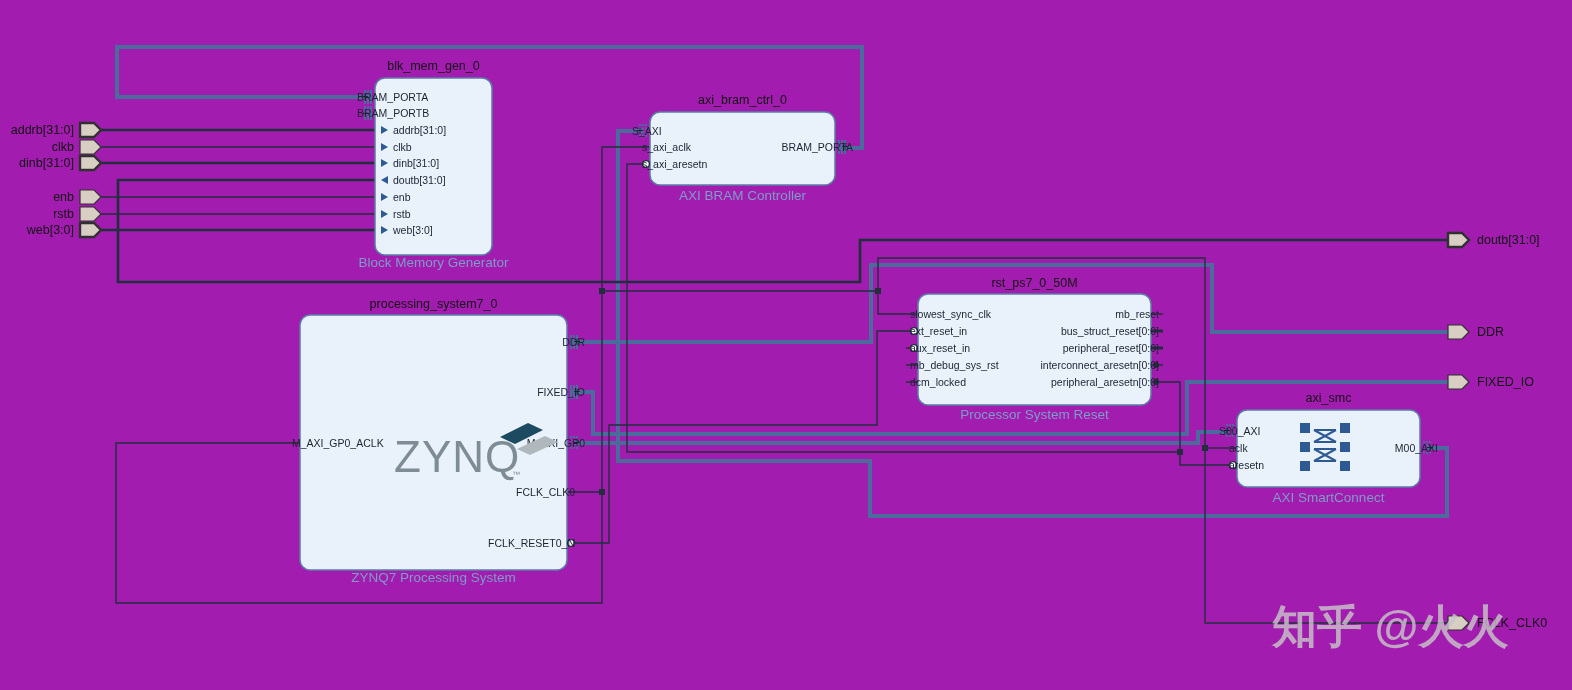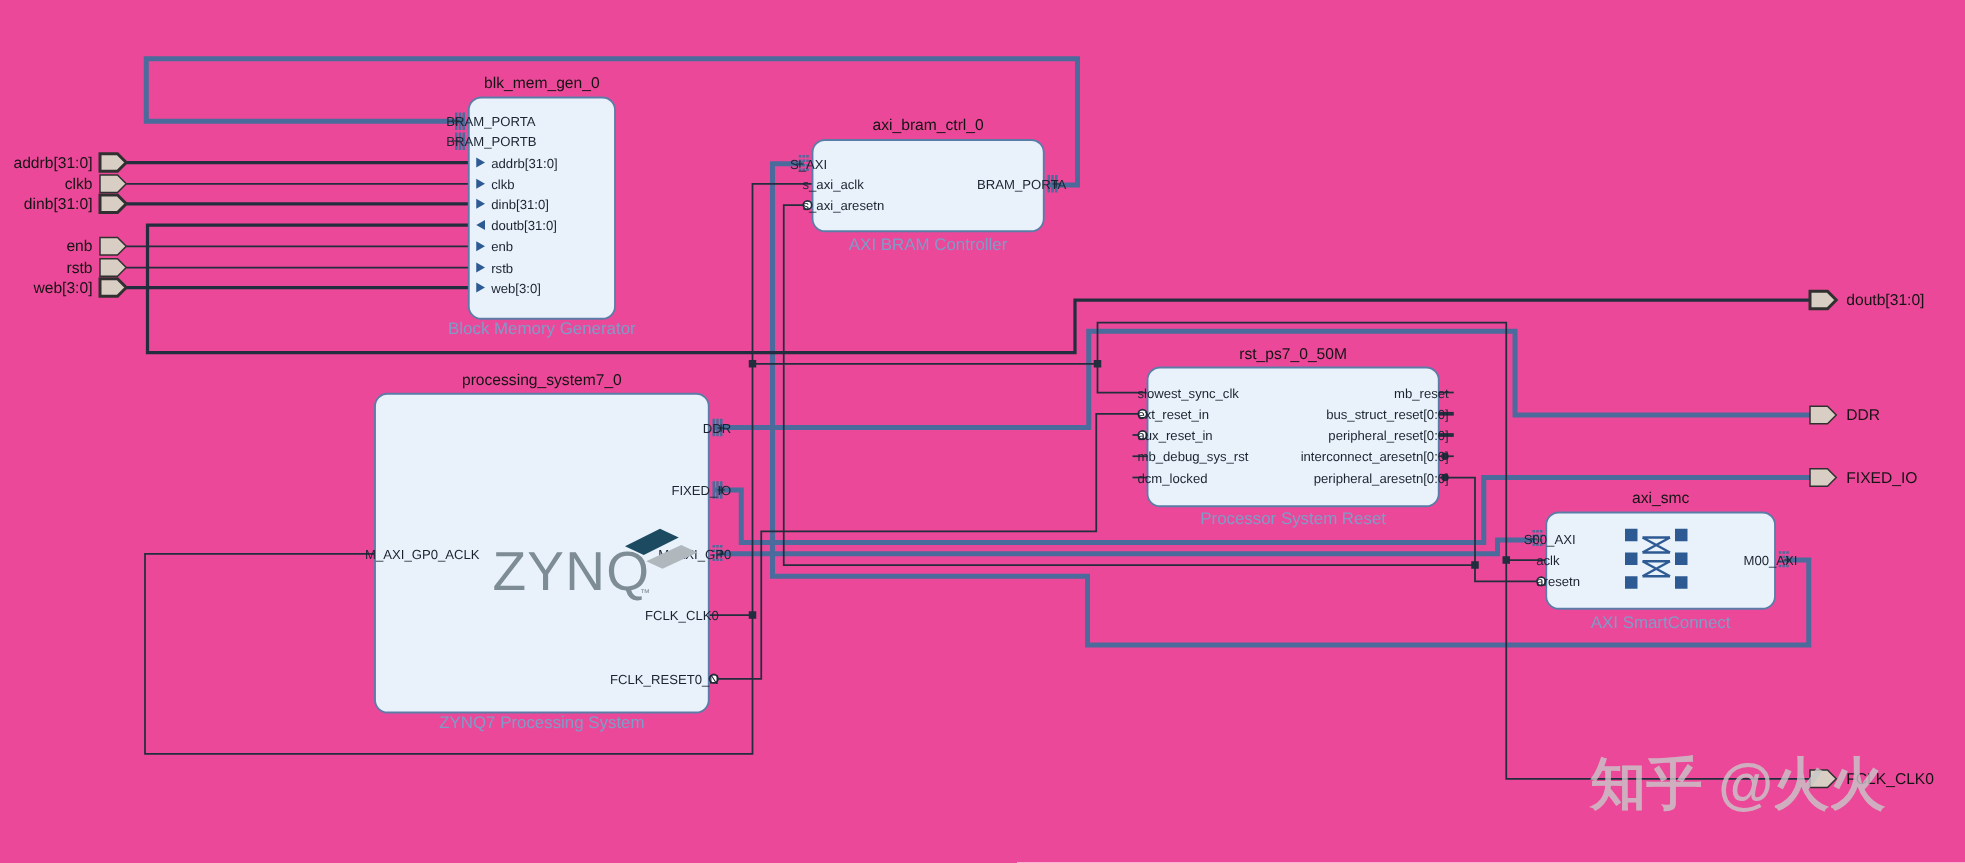--- a/index.html
+++ b/index.html
@@ -3,7 +3,7 @@
 <meta charset="utf-8">
 <style>
   html,body{margin:0;padding:0;background:#FFFFFF;}
-  .canvas{position:relative;width:1572px;height:690px;background:#ec4899;overflow:hidden;}
+  .canvas{position:relative;width:1572px;height:690px;background:#a21caf;overflow:hidden;}
   svg text{font-family:"Liberation Sans","DejaVu Sans",sans-serif;}
   .w-thick{stroke:#4A6B9B;stroke-width:4;fill:none;}
   .w-thin{stroke:#222E3D;stroke-width:1.4;fill:none;}

